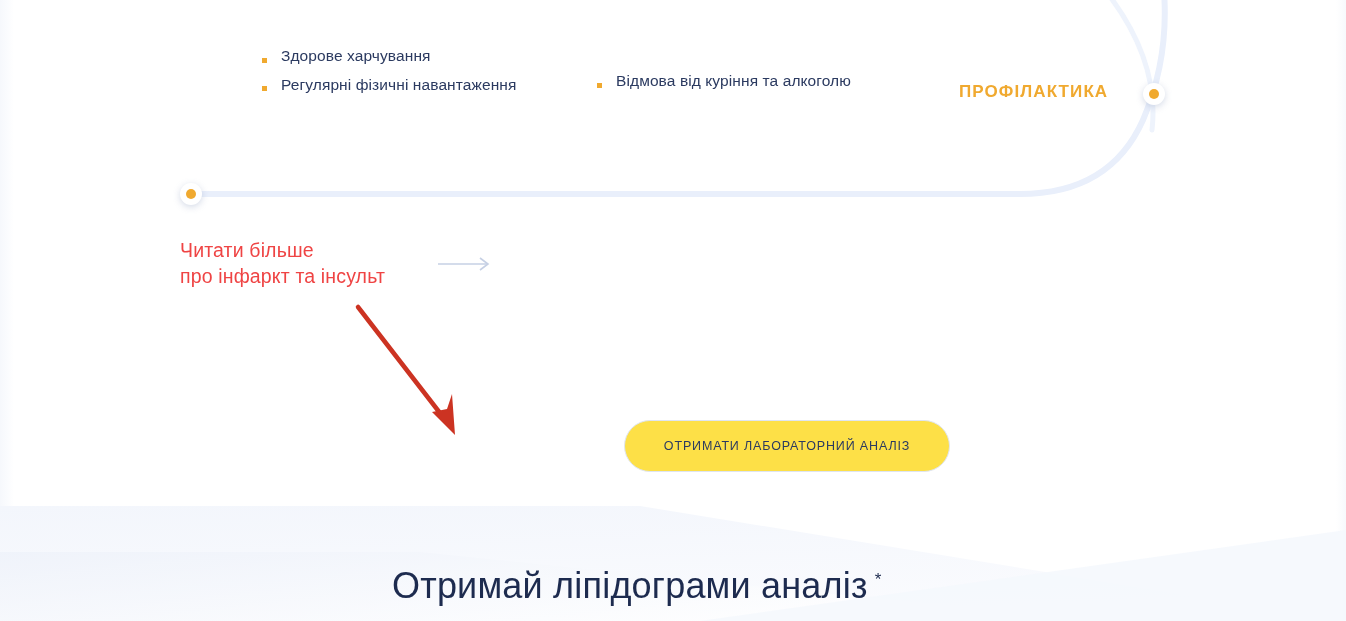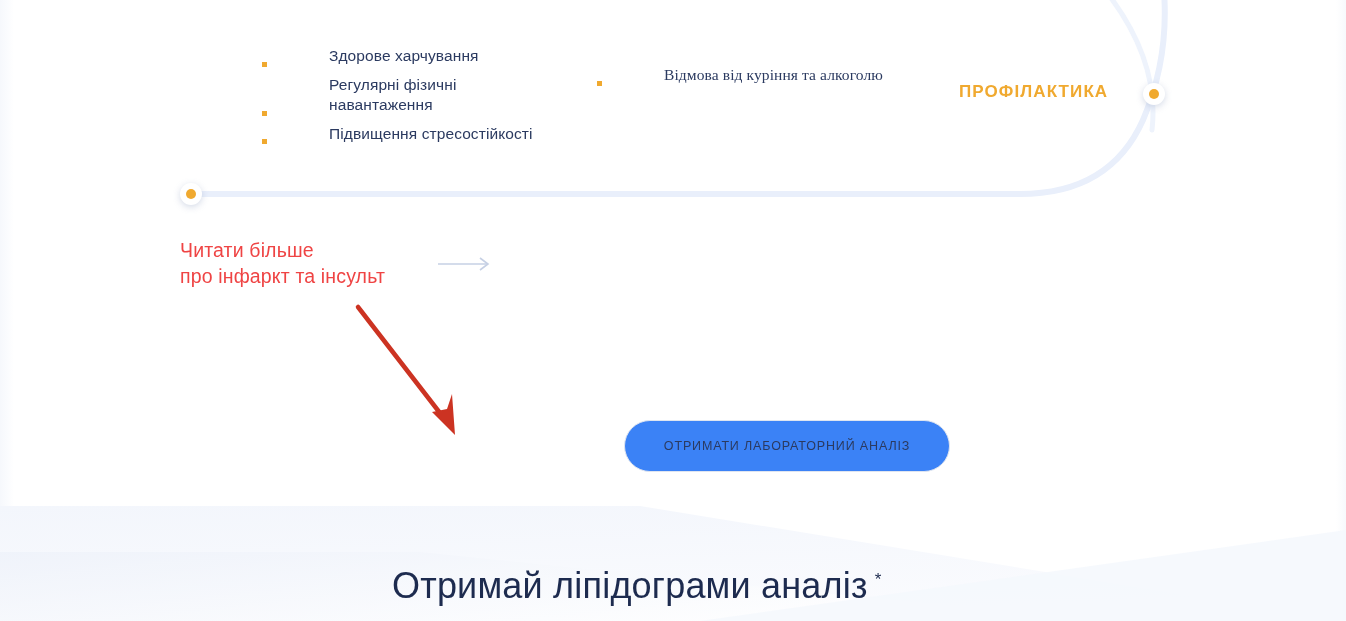--- a/index.html
+++ b/index.html
@@ -44,9 +44,8 @@
   #col-left{left:262px;top:46px;width:300px;}
   #col-right{left:597px;top:46px;width:300px;}
   .bullet-item{
-    display:flex;align-items:flex-end;
+    display:flex;align-items:center;
     margin-bottom:8px;
-    gap:48px;
   }
   .bullet-mark{
     width:5px;height:5px;background:#f0a92f;

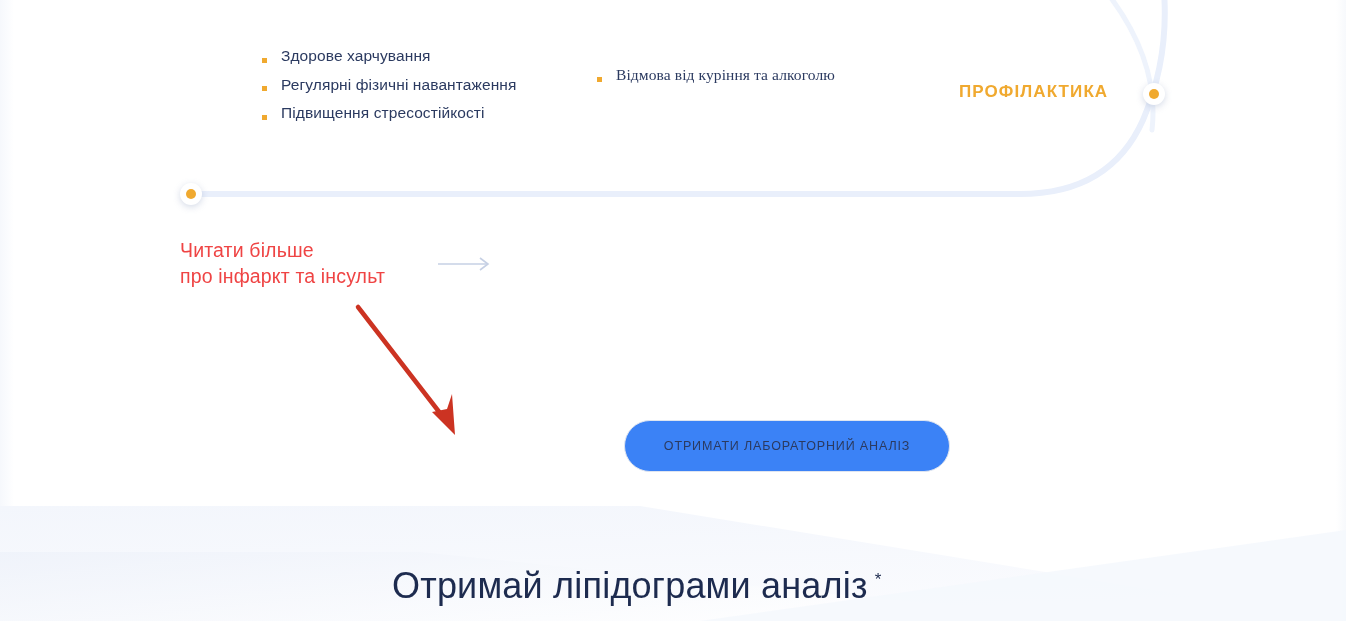--- a/index.html
+++ b/index.html
@@ -142,7 +142,7 @@
   </div>
 
   <div class="list-col" id="col-right">
-    <div class="bullet-item" style="margin-top:19px;font-family:Liberation Serif, serif;">
+    <div class="bullet-item" style="margin-top:25px;">
       <span class="bullet-mark"></span>
       <span class="bullet-text">Відмова від куріння та алкоголю</span>
     </div>

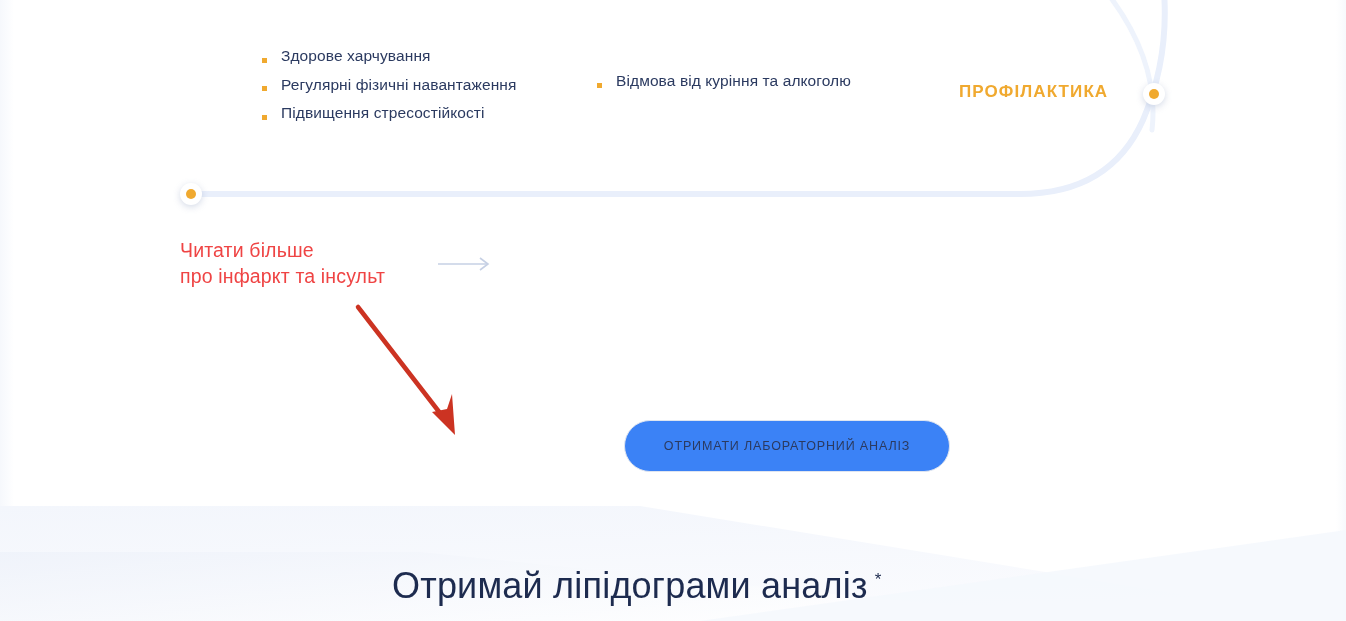--- a/index.html
+++ b/index.html
@@ -135,10 +135,6 @@
       <span class="bullet-mark"></span>
       <span class="bullet-text">Регулярні фізичні навантаження</span>
     </div>
-    <div class="bullet-item">
-      <span class="bullet-mark"></span>
-      <span class="bullet-text">Підвищення стресостійкості</span>
-    </div>
   </div>
 
   <div class="list-col" id="col-right">

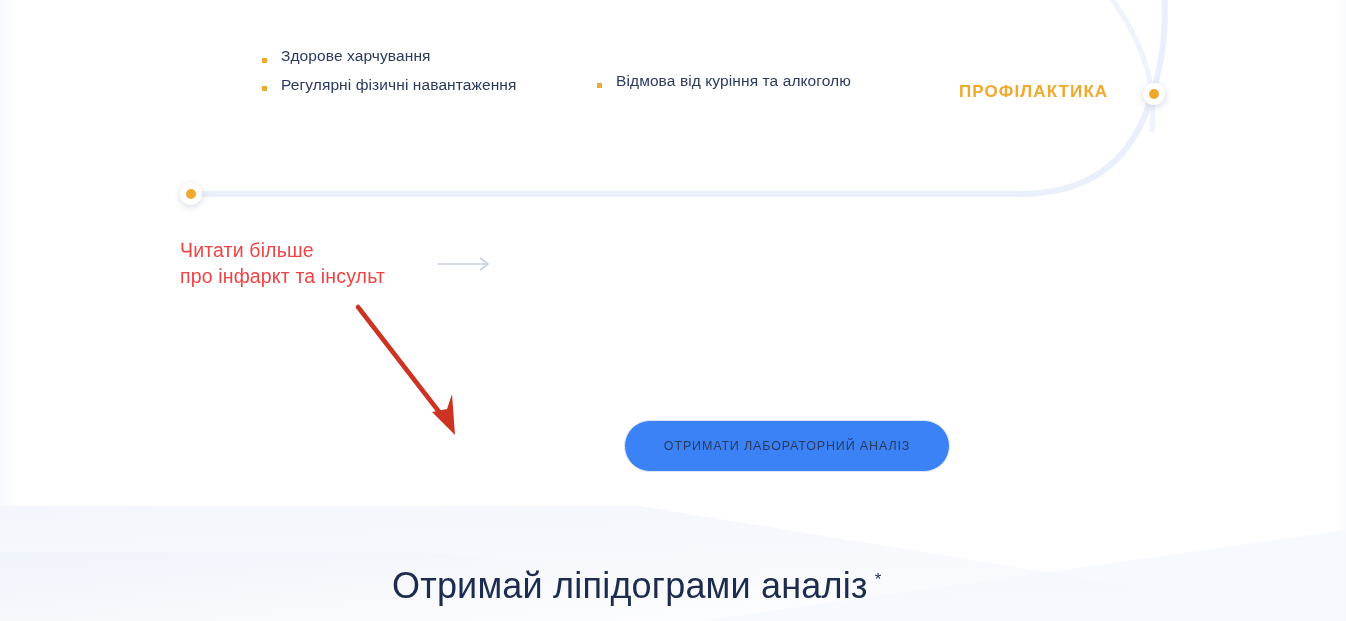--- a/index.html
+++ b/index.html
@@ -84,7 +84,7 @@
   }
   #btn-secondary{
     position:absolute;left:624px;top:420px;width:326px;height:52px;
-    background:#3b82f6;border:1px solid #dfe5f0;border-radius:26px;
+    background:#fde047;border:1px solid #dfe5f0;border-radius:26px;
     color:#2b3a60;font-size:12.5px;letter-spacing:0.85px;
     font-family:"Liberation Sans", sans-serif;
     display:flex;align-items:center;justify-content:center;

